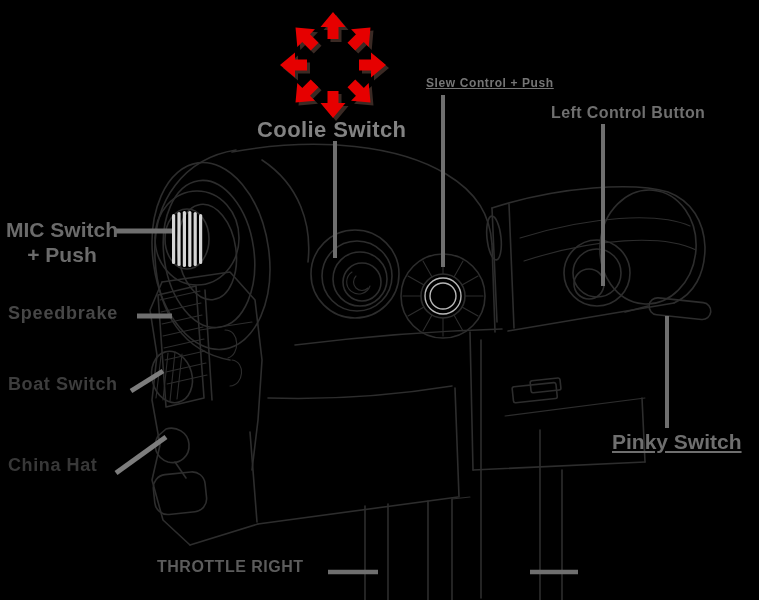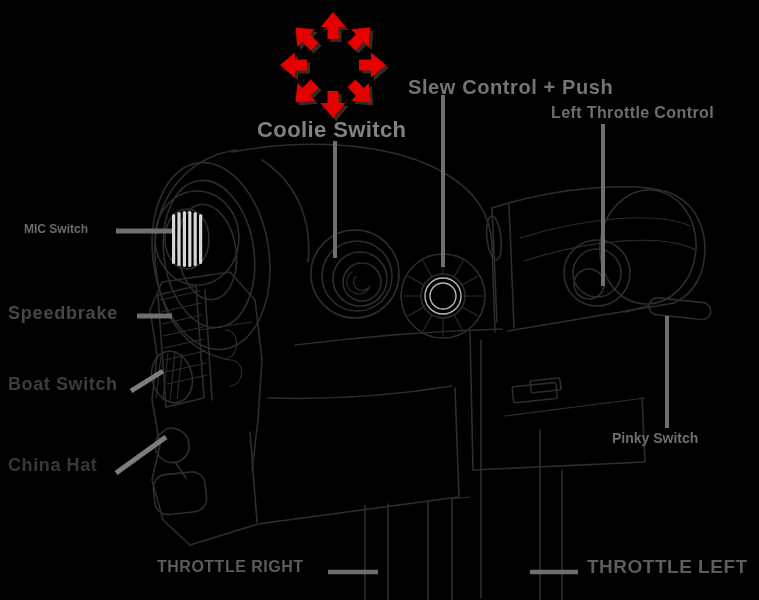--- a/index.html
+++ b/index.html
@@ -20,7 +20,7 @@
   .arrow-shadow{fill:var(--c-arrow_shadow,#3a2a24);}
   .lbl{position:absolute;white-space:nowrap;font-weight:700;}
   #lbl-coolie{left:257px;top:117px;font-size:22px;letter-spacing:.4px;color:var(--lc-coolie,#828282);}
-  #lbl-slew{left:408px;top:76px;font-size:20px;letter-spacing:.6px;font-weight:600;color:var(--lc-slew,#757575);}
+  #lbl-slew{left:426px;top:76px;font-size:12px;letter-spacing:.6px;font-weight:600;color:var(--lc-slew,#757575);text-decoration:underline;}
   #lbl-ltb{left:551px;top:104px;font-size:16px;letter-spacing:.4px;font-weight:600;color:var(--lc-ltb,#6f6f6f);}
   #lbl-mic{left:0;top:217px;width:112px;text-align:center;font-size:12px;line-height:25px;color:var(--lc-mic,#6b6b6b);}
   #lbl-speedbrake{left:8px;top:303px;font-size:18px;letter-spacing:.8px;color:var(--lc-speedbrake,#474747);}

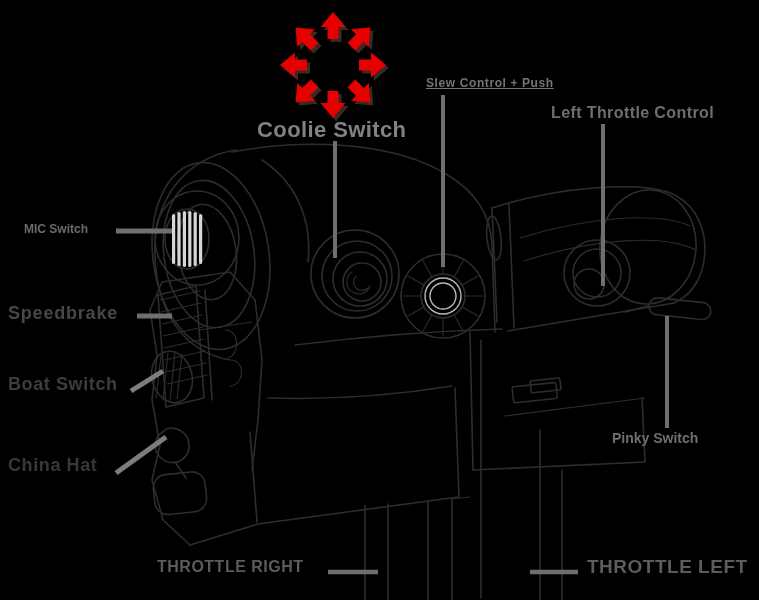--- a/index.html
+++ b/index.html
@@ -210,7 +210,7 @@
 
   <div class="lbl" id="lbl-coolie">Coolie Switch</div>
   <div class="lbl" id="lbl-slew">Slew Control + Push</div>
-  <div class="lbl" id="lbl-ltb">Left Throttle Control</div>
+  <div class="lbl" id="lbl-ltb">Left Control Button</div>
   <div class="lbl" id="lbl-mic">
     <div>MIC Switch</div>
   </div>

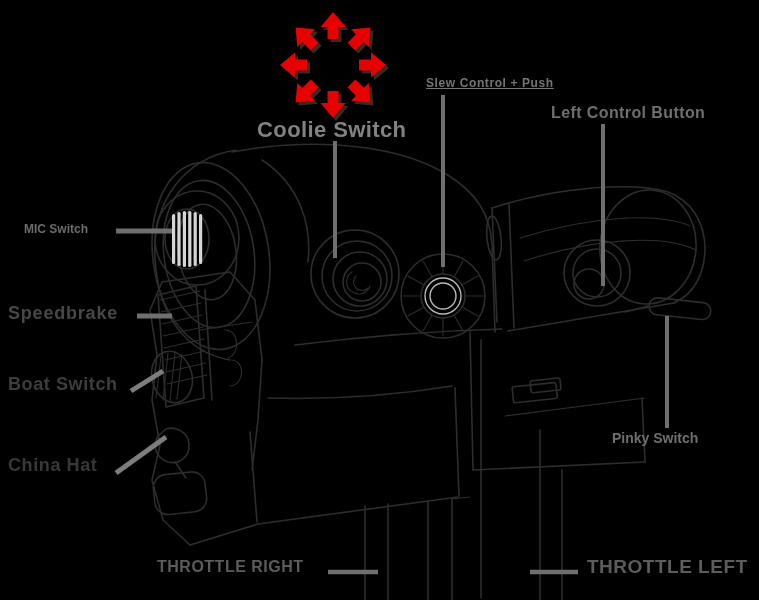--- a/index.html
+++ b/index.html
@@ -22,7 +22,7 @@
   #lbl-coolie{left:257px;top:117px;font-size:22px;letter-spacing:.4px;color:var(--lc-coolie,#828282);}
   #lbl-slew{left:426px;top:76px;font-size:12px;letter-spacing:.6px;font-weight:600;color:var(--lc-slew,#757575);text-decoration:underline;}
   #lbl-ltb{left:551px;top:104px;font-size:16px;letter-spacing:.4px;font-weight:600;color:var(--lc-ltb,#6f6f6f);}
-  #lbl-mic{left:0;top:217px;width:112px;text-align:center;font-size:12px;line-height:25px;color:var(--lc-mic,#6b6b6b);}
+  #lbl-mic{left:6px;top:217px;width:112px;text-align:center;font-size:21px;line-height:25px;color:var(--lc-mic,#6b6b6b);}
   #lbl-speedbrake{left:8px;top:303px;font-size:18px;letter-spacing:.8px;color:var(--lc-speedbrake,#474747);}
   #lbl-boat{left:8px;top:374px;font-size:18px;letter-spacing:.6px;color:var(--lc-boat,#3d3d3d);}
   #lbl-china{left:8px;top:455px;font-size:18px;letter-spacing:.6px;color:var(--lc-china,#383838);text-align:center;}

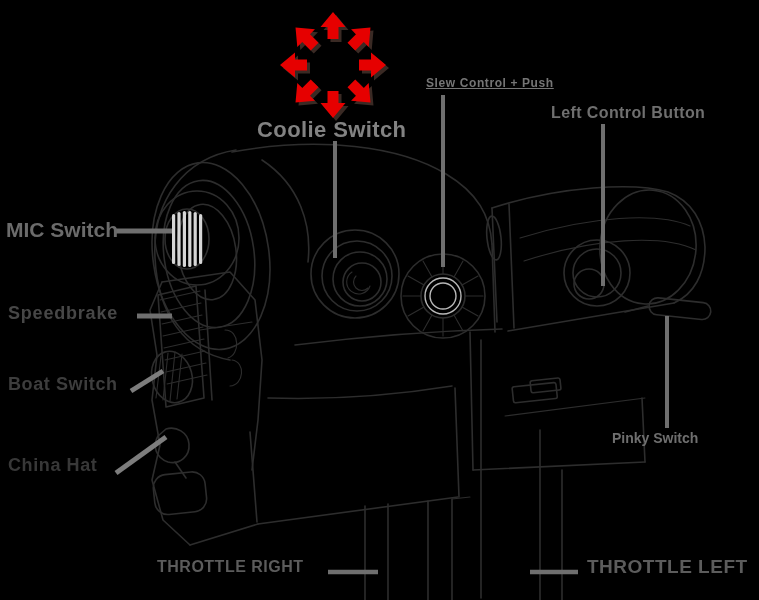--- a/index.html
+++ b/index.html
@@ -213,6 +213,7 @@
   <div class="lbl" id="lbl-ltb">Left Control Button</div>
   <div class="lbl" id="lbl-mic">
     <div>MIC Switch</div>
+    <div>+ Push</div>
   </div>
   <div class="lbl" id="lbl-boat">Boat Switch</div>
   <div class="lbl" id="lbl-speedbrake">Speedbrake</div>

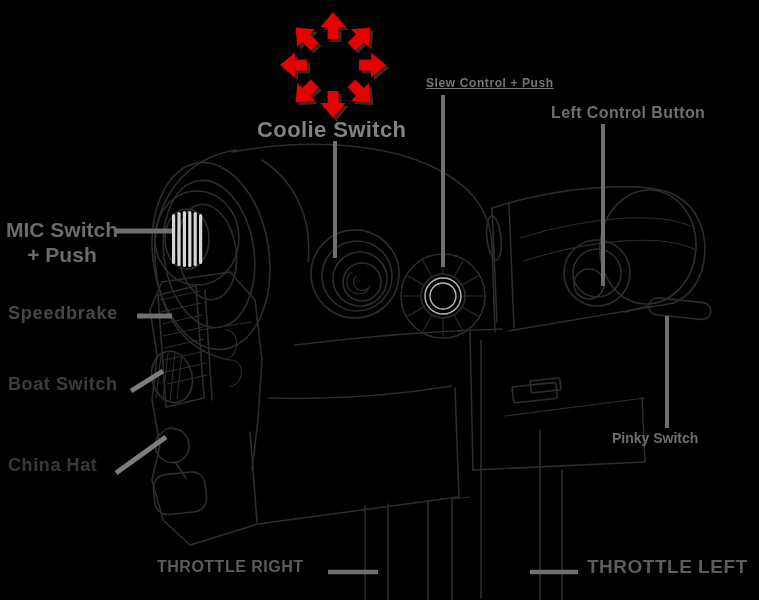--- a/index.html
+++ b/index.html
@@ -26,7 +26,7 @@
   #lbl-speedbrake{left:8px;top:303px;font-size:18px;letter-spacing:.8px;color:var(--lc-speedbrake,#474747);}
   #lbl-boat{left:8px;top:374px;font-size:18px;letter-spacing:.6px;color:var(--lc-boat,#3d3d3d);}
   #lbl-china{left:8px;top:455px;font-size:18px;letter-spacing:.6px;color:var(--lc-china,#383838);text-align:center;}
-  #lbl-pinky{left:612px;top:430px;font-size:14px;font-weight:600;color:var(--lc-pinky,#6f6f6f);}
+  #lbl-pinky{left:612px;top:430px;font-size:21px;font-weight:600;color:var(--lc-pinky,#6f6f6f);text-decoration:underline;}
   #lbl-tright{left:157px;top:558px;font-size:16px;letter-spacing:.5px;color:var(--lc-throttle,#5c5c5c);}
   #lbl-tleft{left:587px;top:556px;font-size:19px;letter-spacing:.5px;color:var(--lc-throttle,#5c5c5c);}
 </style>

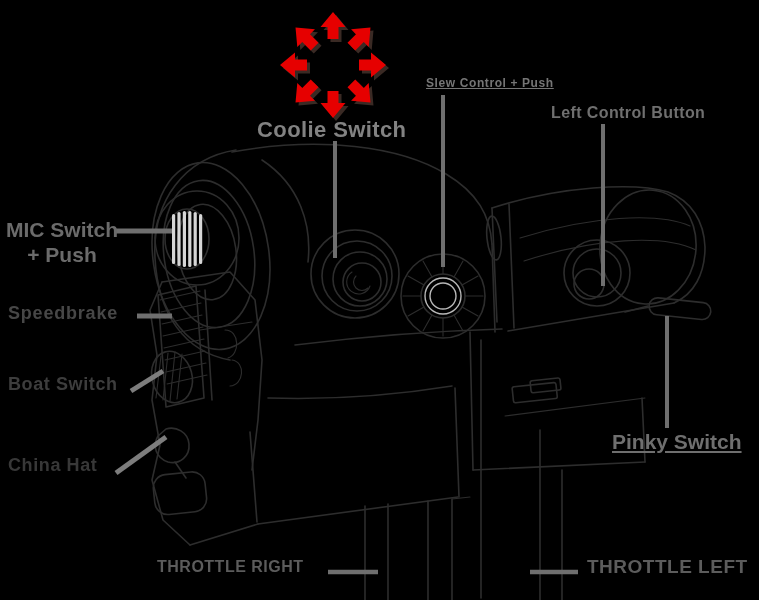--- a/index.html
+++ b/index.html
@@ -220,7 +220,6 @@
   <div class="lbl" id="lbl-china">China Hat</div>
   <div class="lbl" id="lbl-pinky">Pinky Switch</div>
   <div class="lbl" id="lbl-tright">THROTTLE RIGHT</div>
-  <div class="lbl" id="lbl-tleft">THROTTLE LEFT</div>
 </div>
 
 </body></html>

